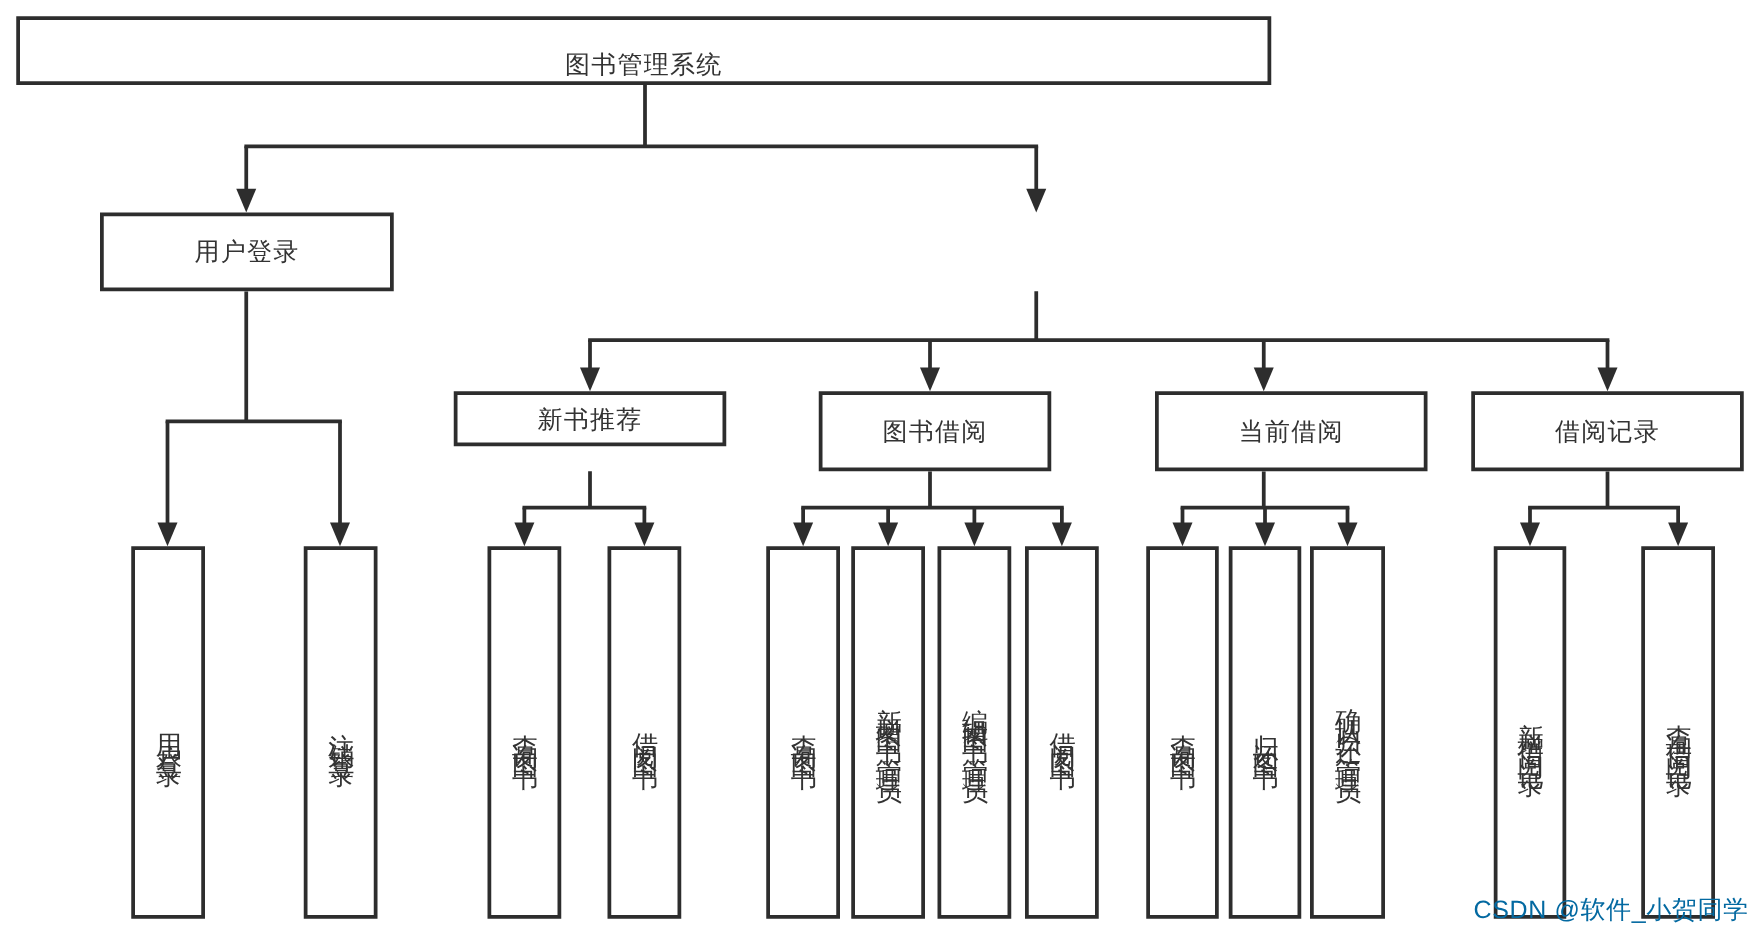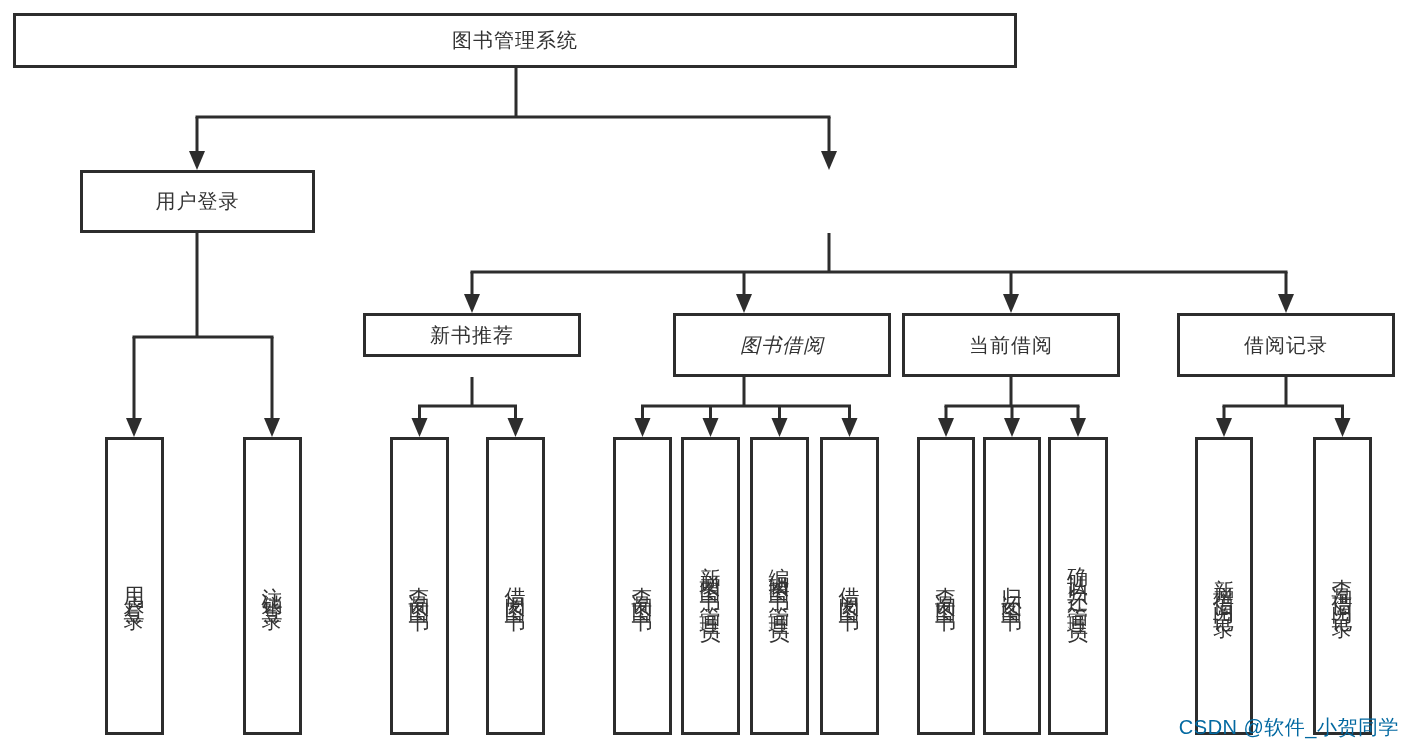--- a/index.html
+++ b/index.html
@@ -18,7 +18,7 @@
   .v-label { writing-mode:vertical-rl; text-orientation:mixed; font-size:21px; letter-spacing:8px; line-height:1.1; }
 
   
-  #root       { left:13px;  top:13px;  width:1004px; height:55px; }
+  #root       { left:13px;  top:13px;  width:1004px; height:55px;align-items:flex-end; }
   #n-login    { left:80px;  top:170px; width:235px;  height:63px; }
   #n-mgmt     { left:711px; top:170px; width:236px;  height:63px; }
   #m-recommend{ left:363px; top:313px; width:218px;  height:44px; }

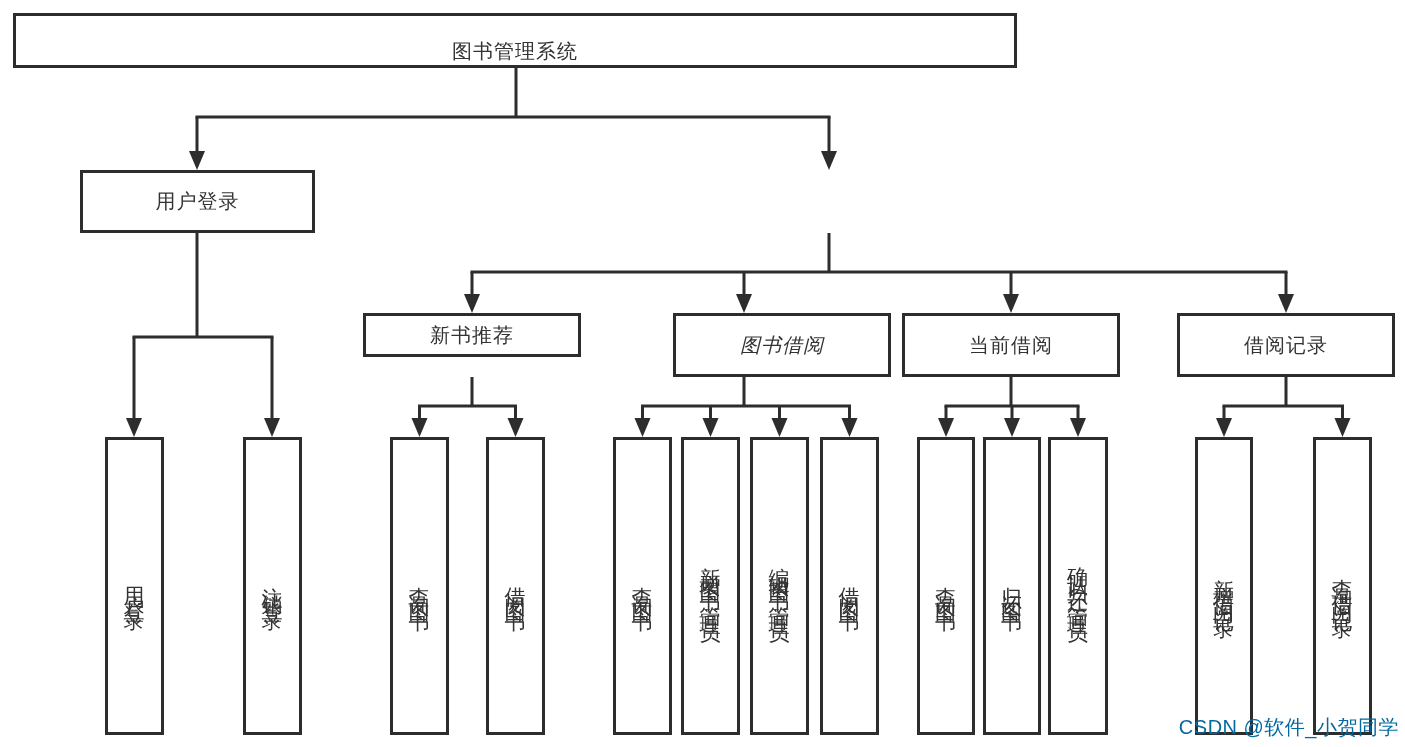--- a/index.html
+++ b/index.html
@@ -22,7 +22,7 @@
   #n-login    { left:80px;  top:170px; width:235px;  height:63px; }
   #n-mgmt     { left:711px; top:170px; width:236px;  height:63px; }
   #m-recommend{ left:363px; top:313px; width:218px;  height:44px; }
-  #m-borrow   { left:673px; top:313px; width:218px;  height:64px;font-style:italic; }
+  #m-borrow   { left:655px; top:313px; width:186px;  height:64px; }
   #m-current  { left:902px; top:313px; width:218px;  height:64px; }
   #m-records  { left:1177px;top:313px; width:218px;  height:64px; }
   .leaf       { top:437px; height:298px; }

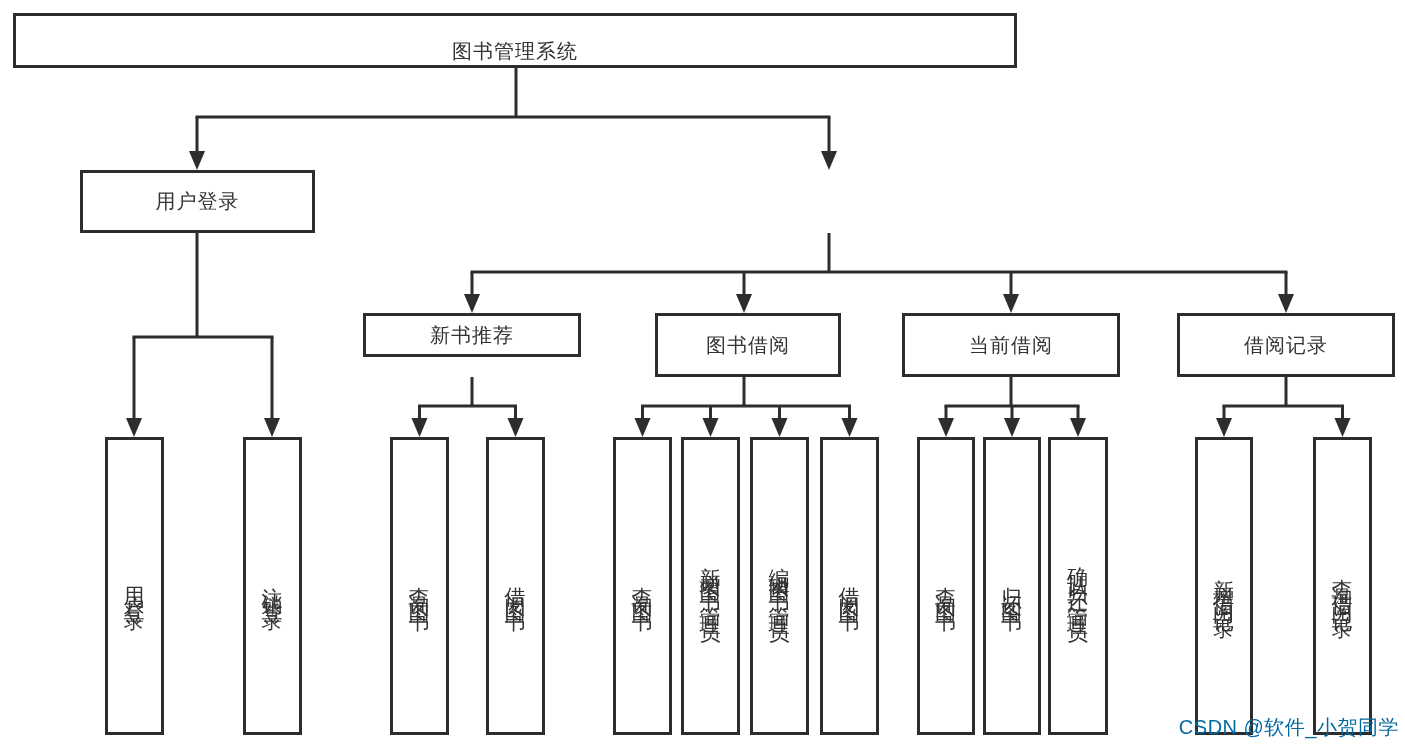--- a/index.html
+++ b/index.html
@@ -23,7 +23,7 @@
   #n-mgmt     { left:711px; top:170px; width:236px;  height:63px; }
   #m-recommend{ left:363px; top:313px; width:218px;  height:44px; }
   #m-borrow   { left:655px; top:313px; width:186px;  height:64px; }
-  #m-current  { left:902px; top:313px; width:218px;  height:64px; }
+  #m-current  { left:924px; top:313px; width:218px;  height:64px; }
   #m-records  { left:1177px;top:313px; width:218px;  height:64px; }
   .leaf       { top:437px; height:298px; }
   #l-user-login { left:105px;  width:59px; }

